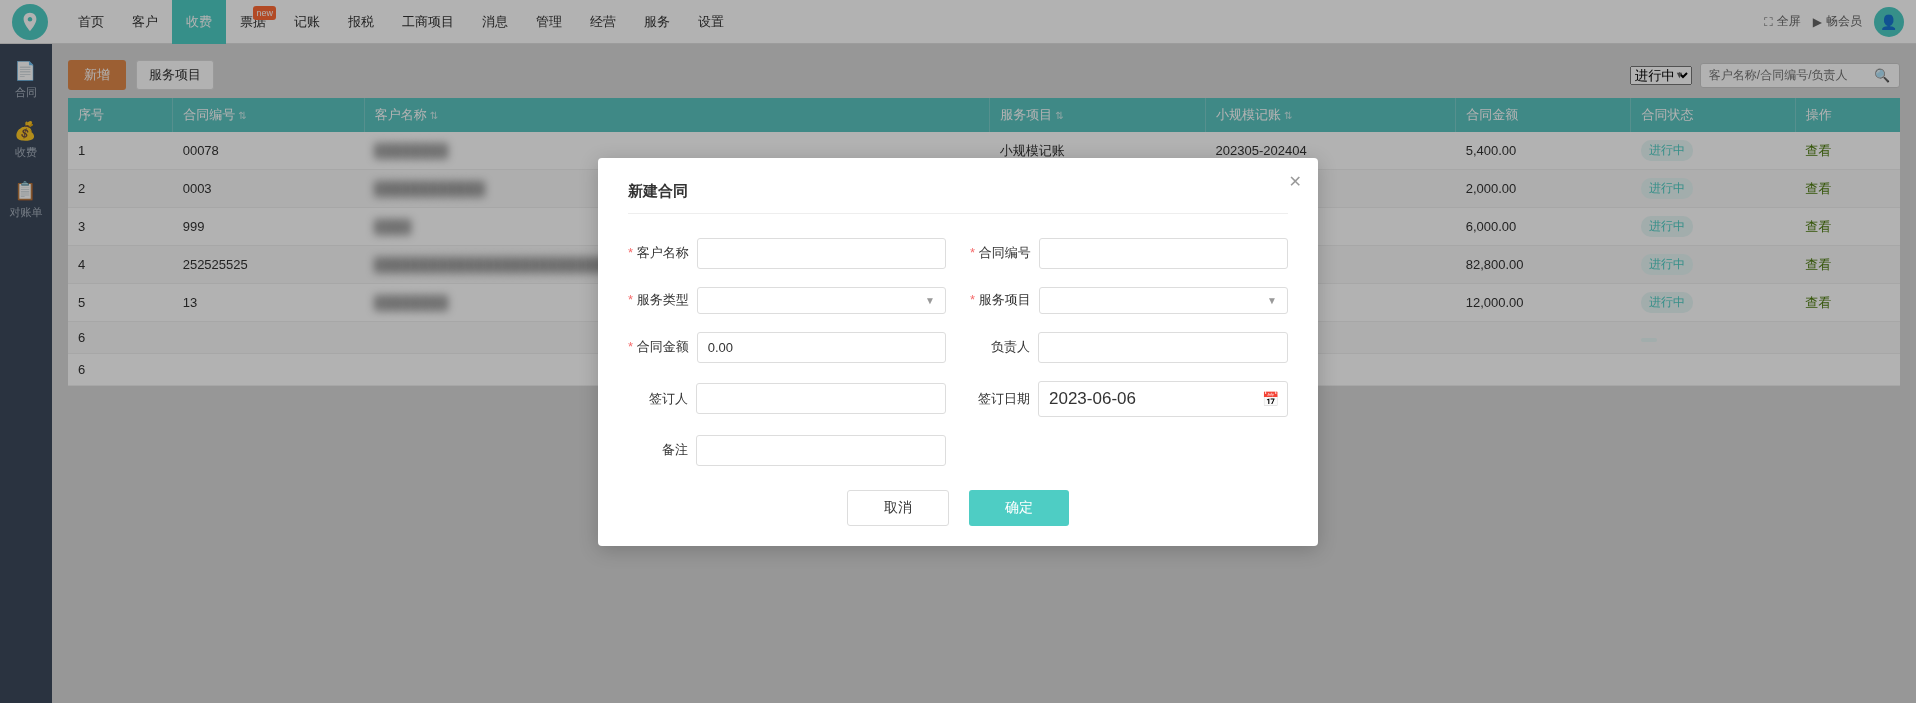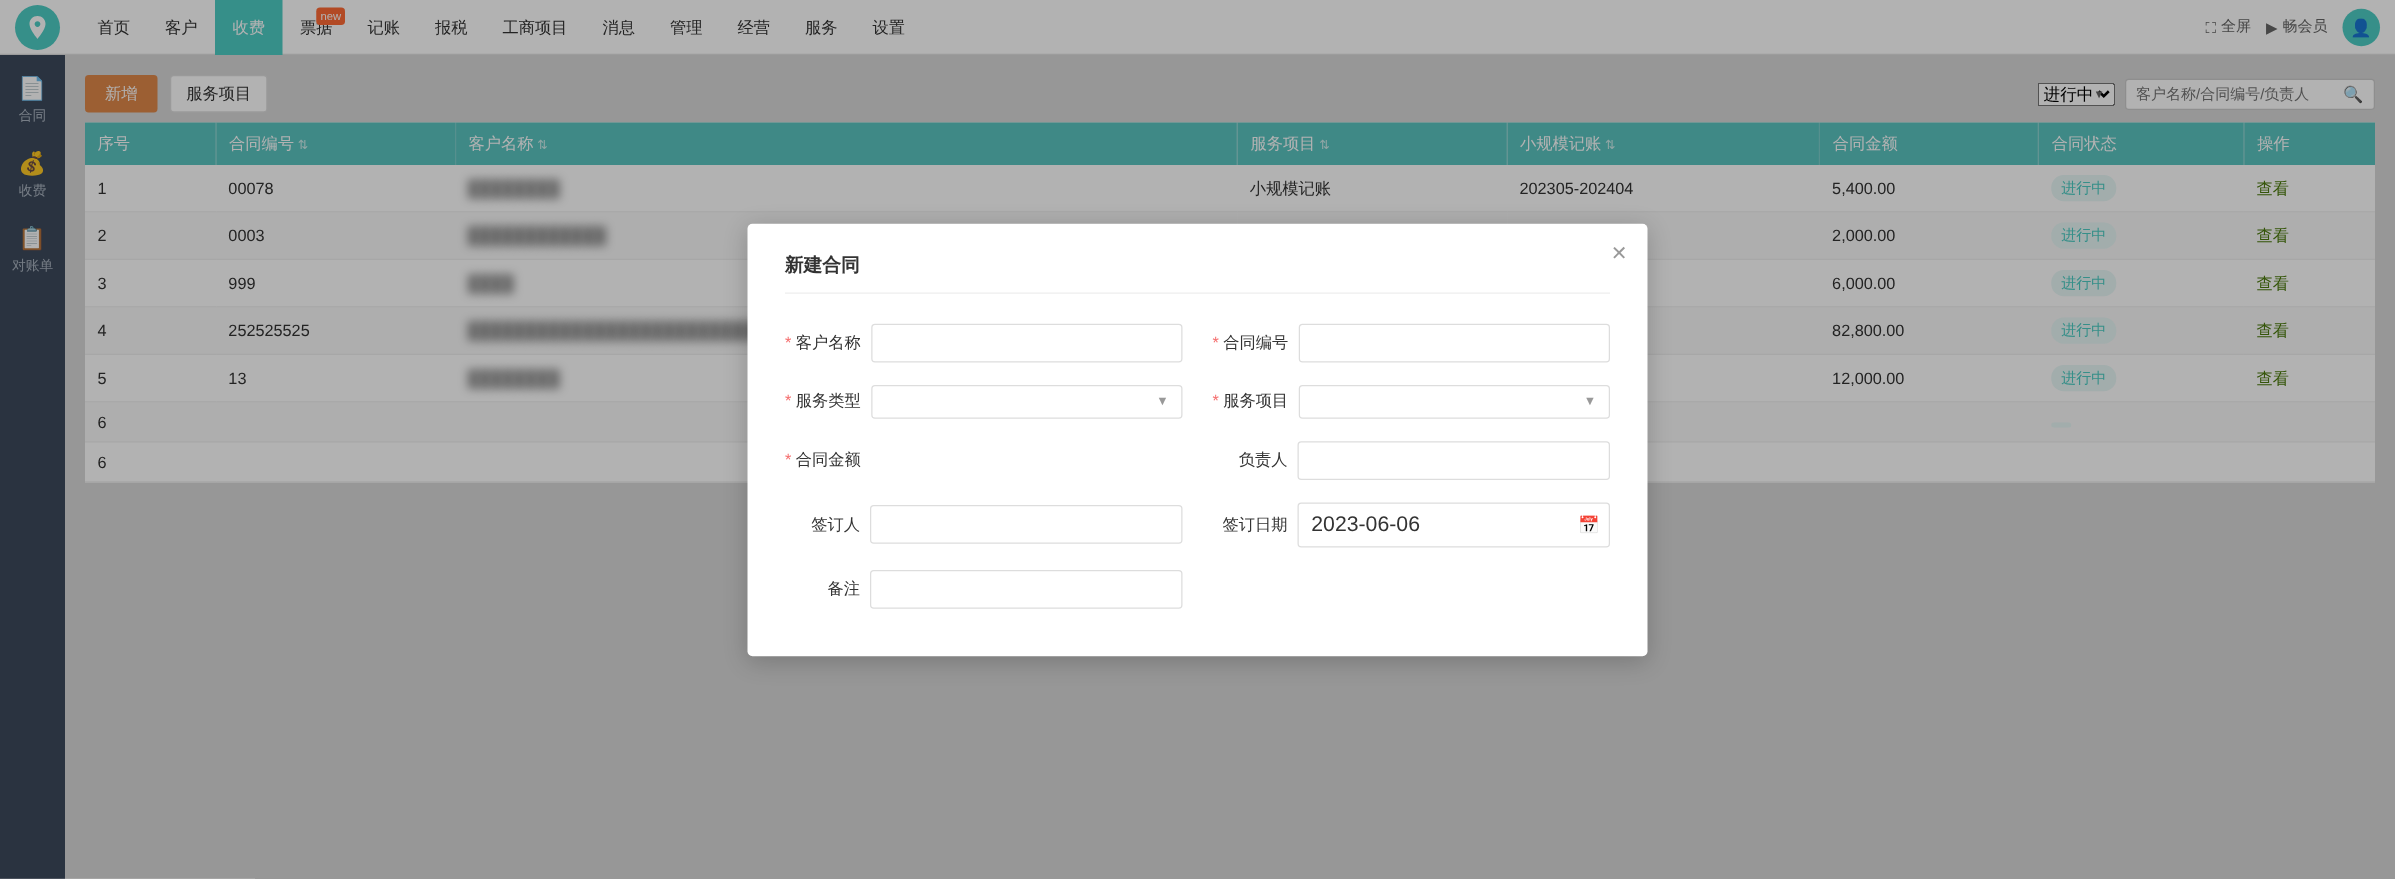--- a/index.html
+++ b/index.html
@@ -396,6 +396,7 @@
     <div class="form-row">
       <div class="form-field">
         <label class="required">合同金额</label>
+        <input type="text" value="0.00" style="">
       </div>
       <div class="form-field">
         <label>负责人</label>

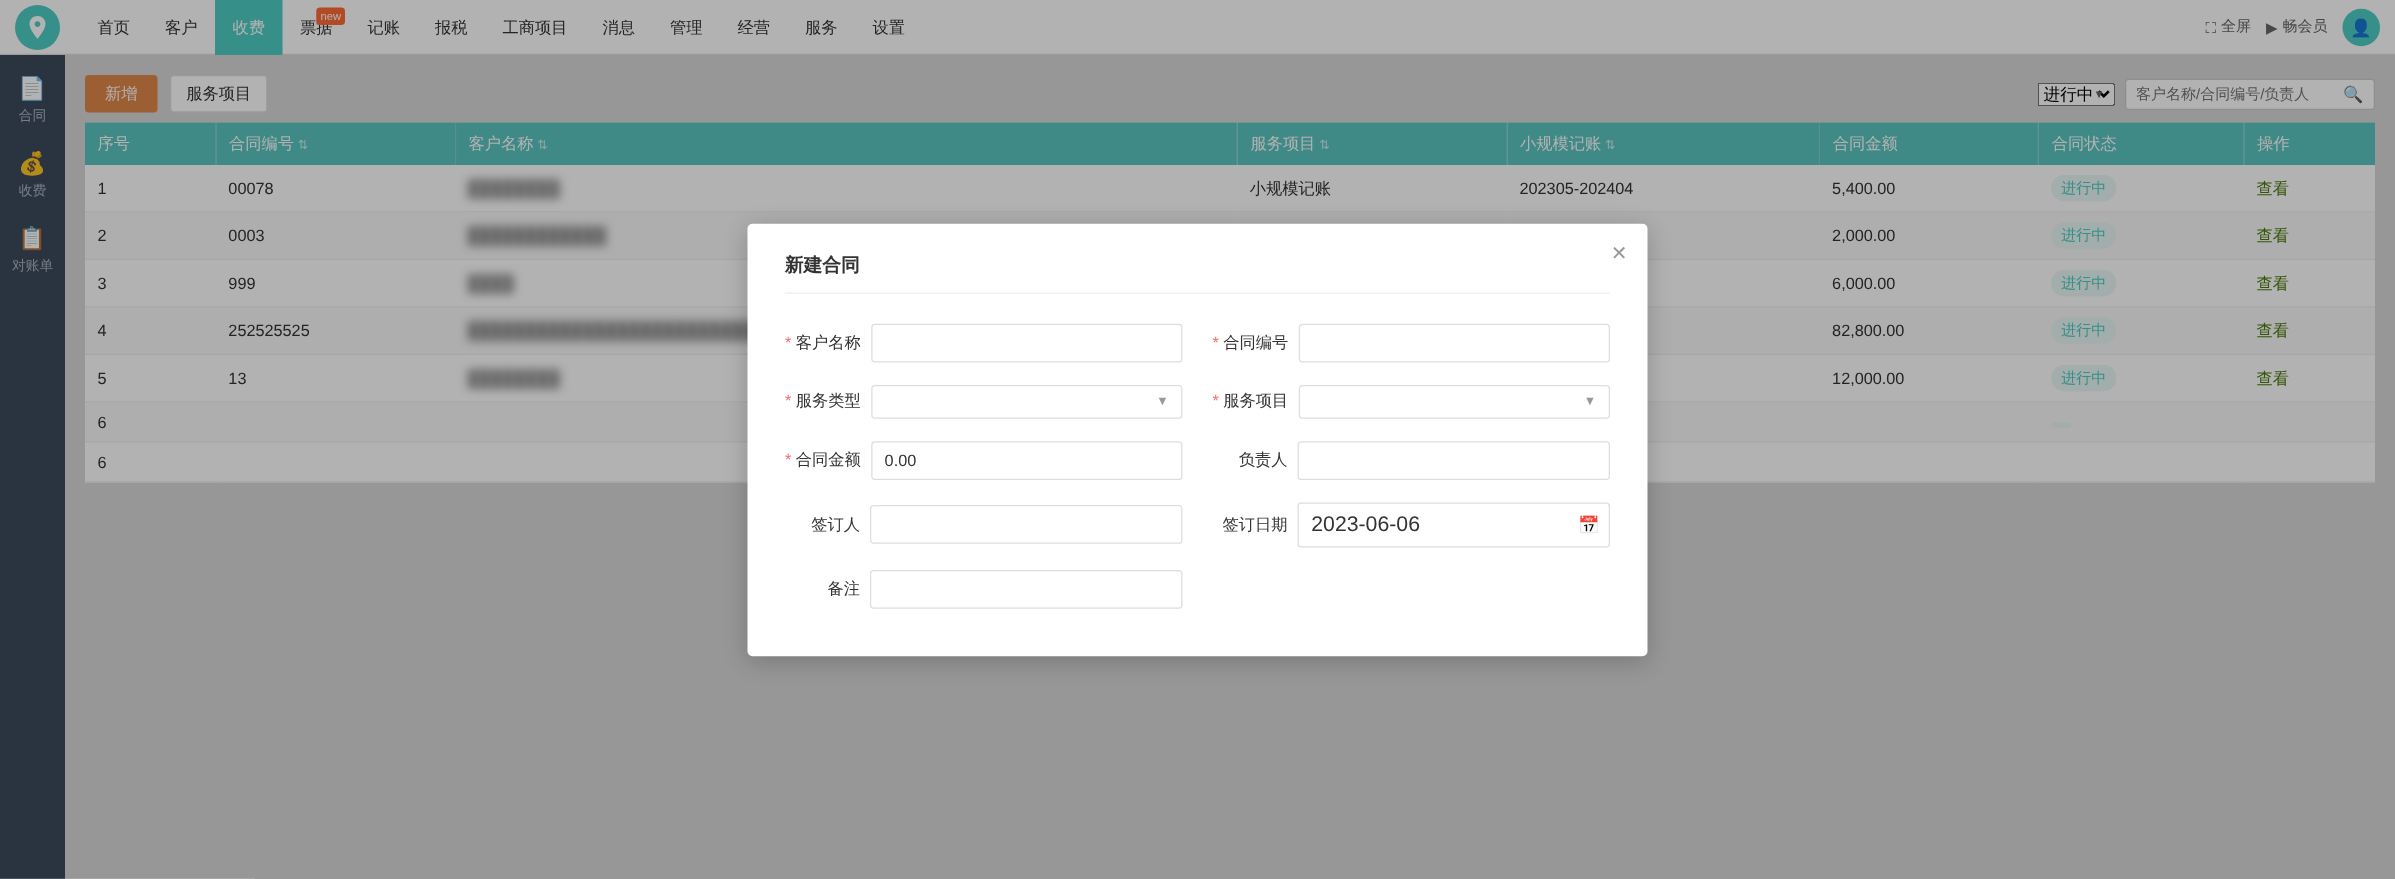--- a/index.html
+++ b/index.html
@@ -426,6 +426,10 @@
       <div style="flex:1;"></div>
     </div>
 
+    <div class="modal-actions">
+      <button class="btn-cancel">取消</button>
+      <button class="btn-confirm">确定</button>
+    </div>
   </div>
 </div>
 

